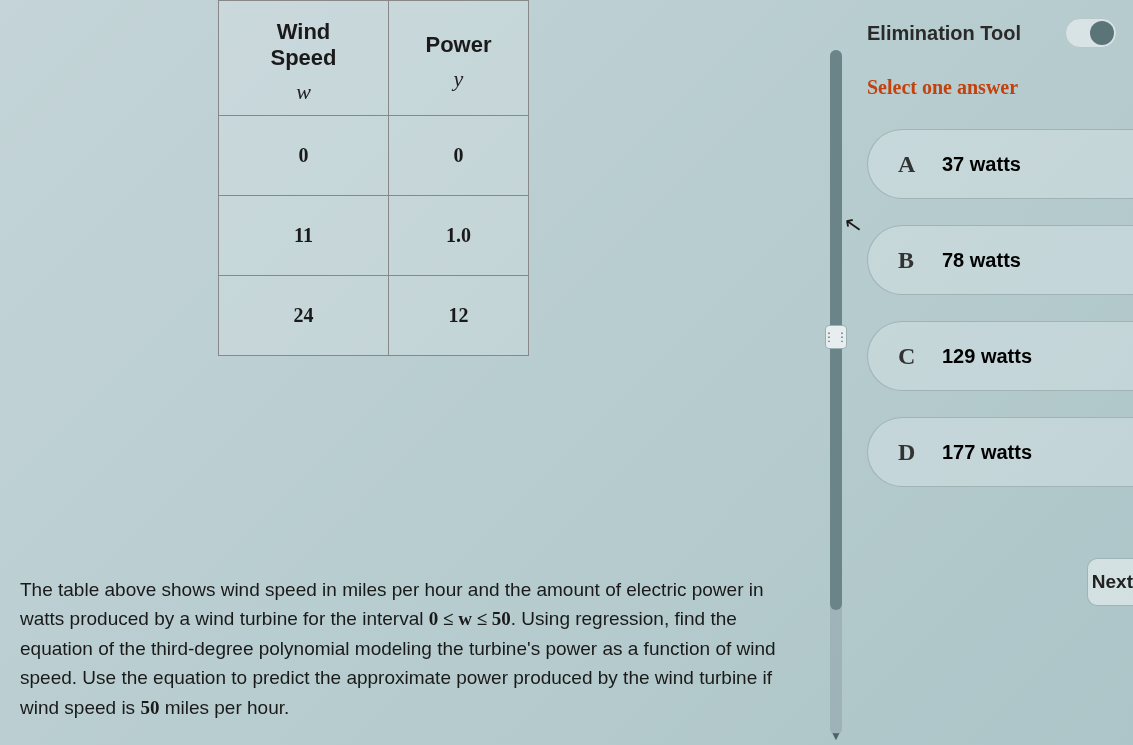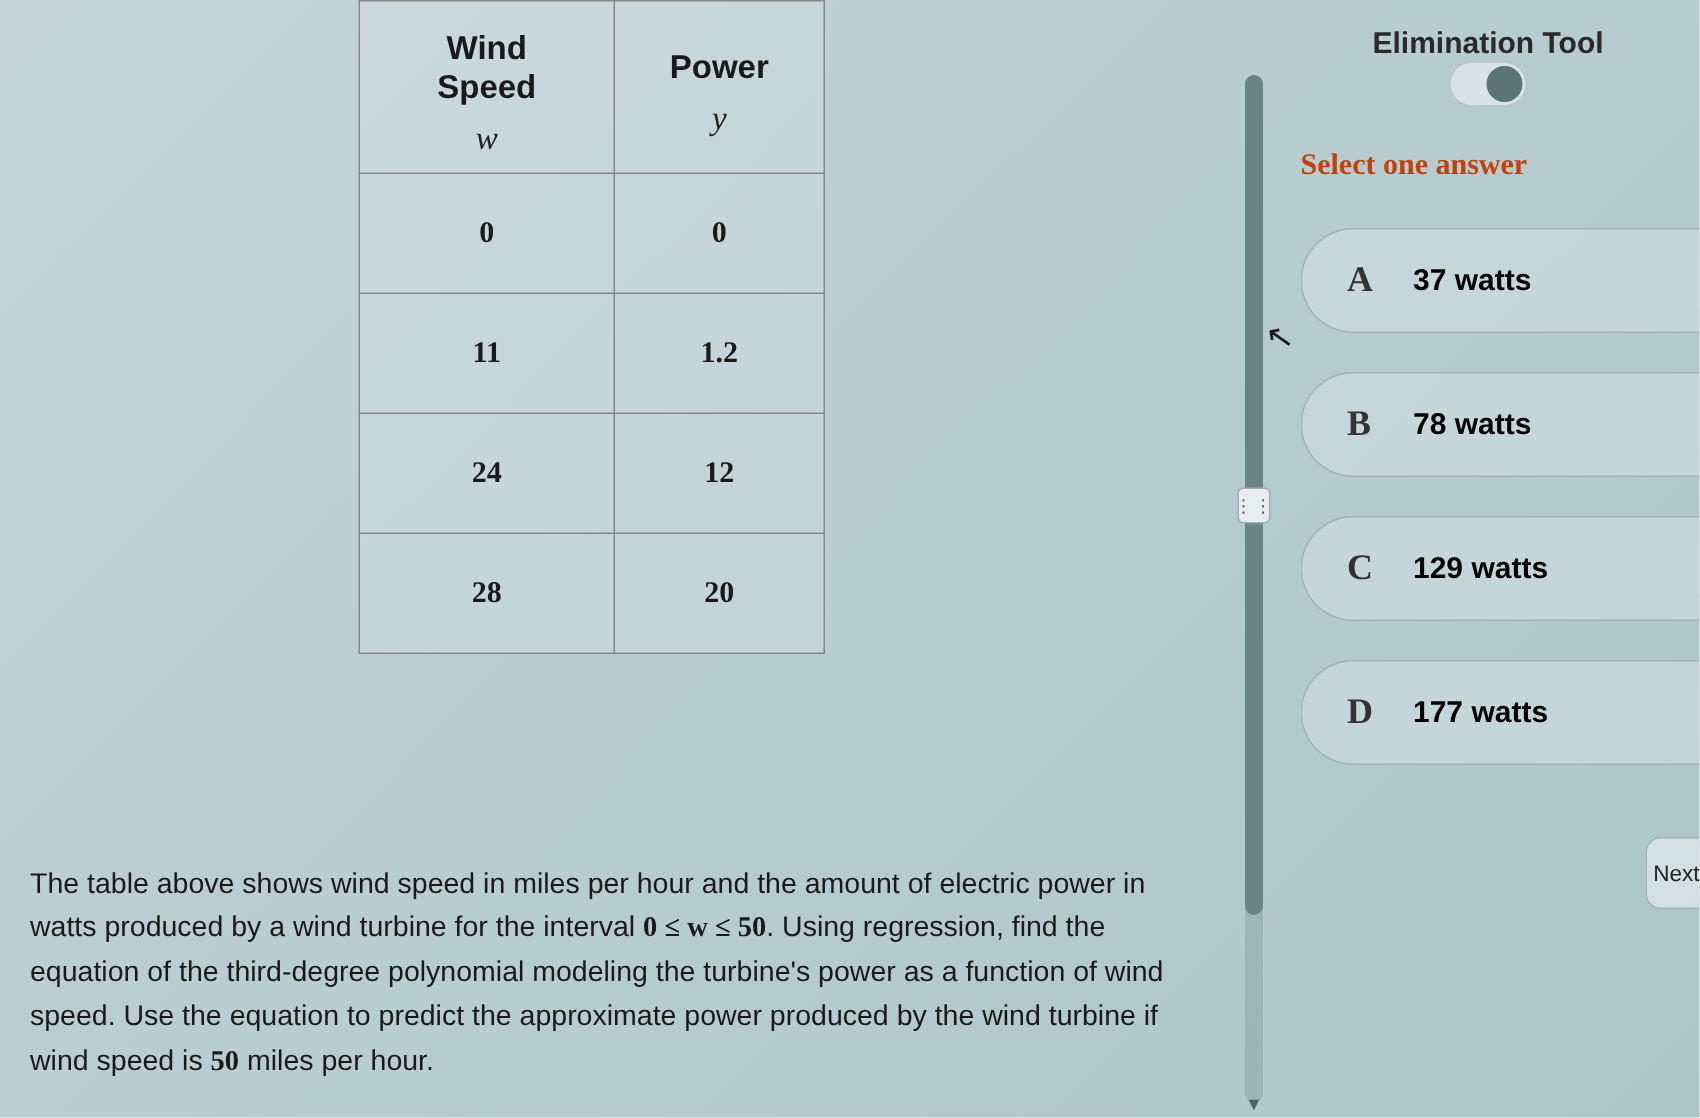--- a/index.html
+++ b/index.html
@@ -14,7 +14,7 @@
     }
     .left-panel {
       flex: 1;
-      padding: 0 20px 20px 29px;
+      padding: 0 20px 20px 8px;
       position: relative;
     }
     .data-table {

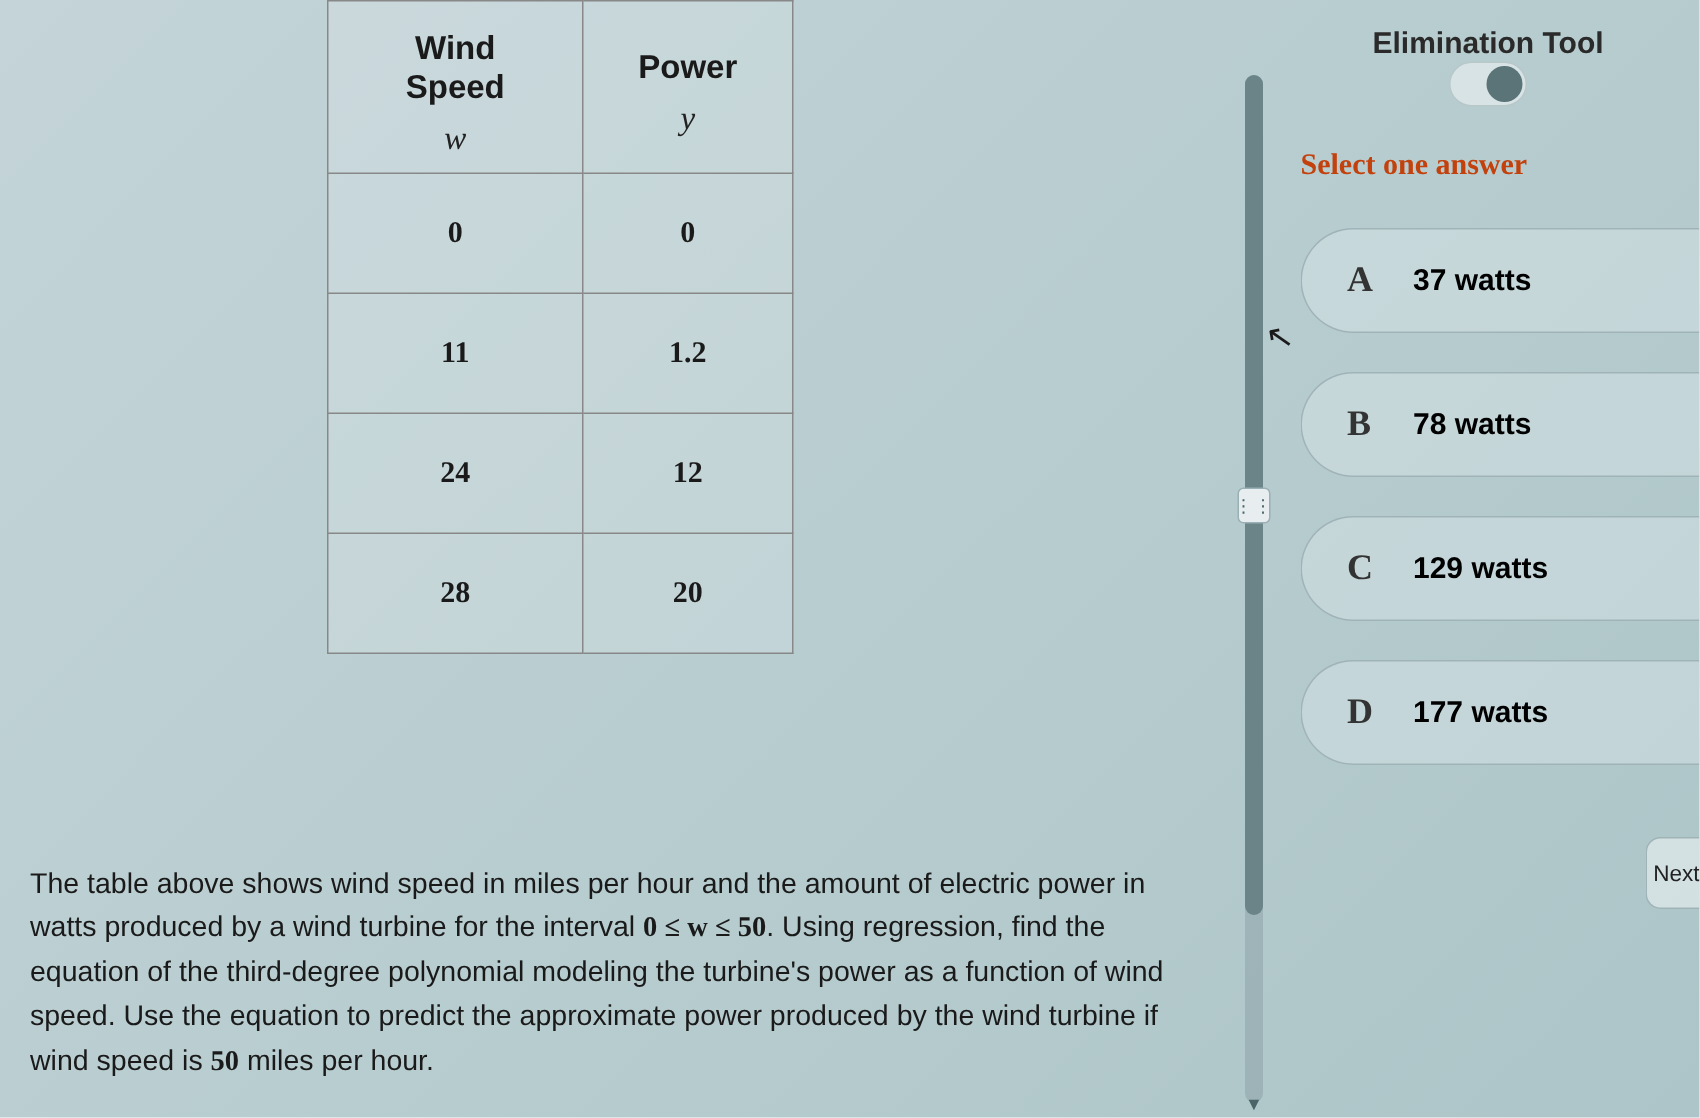--- a/index.html
+++ b/index.html
@@ -123,7 +123,6 @@
       justify-content: space-between;
       padding-right: 16px;
       margin-bottom: 28px;
-      flex-direction: column;
     }
     .elim-label {
       font-size: 20px;

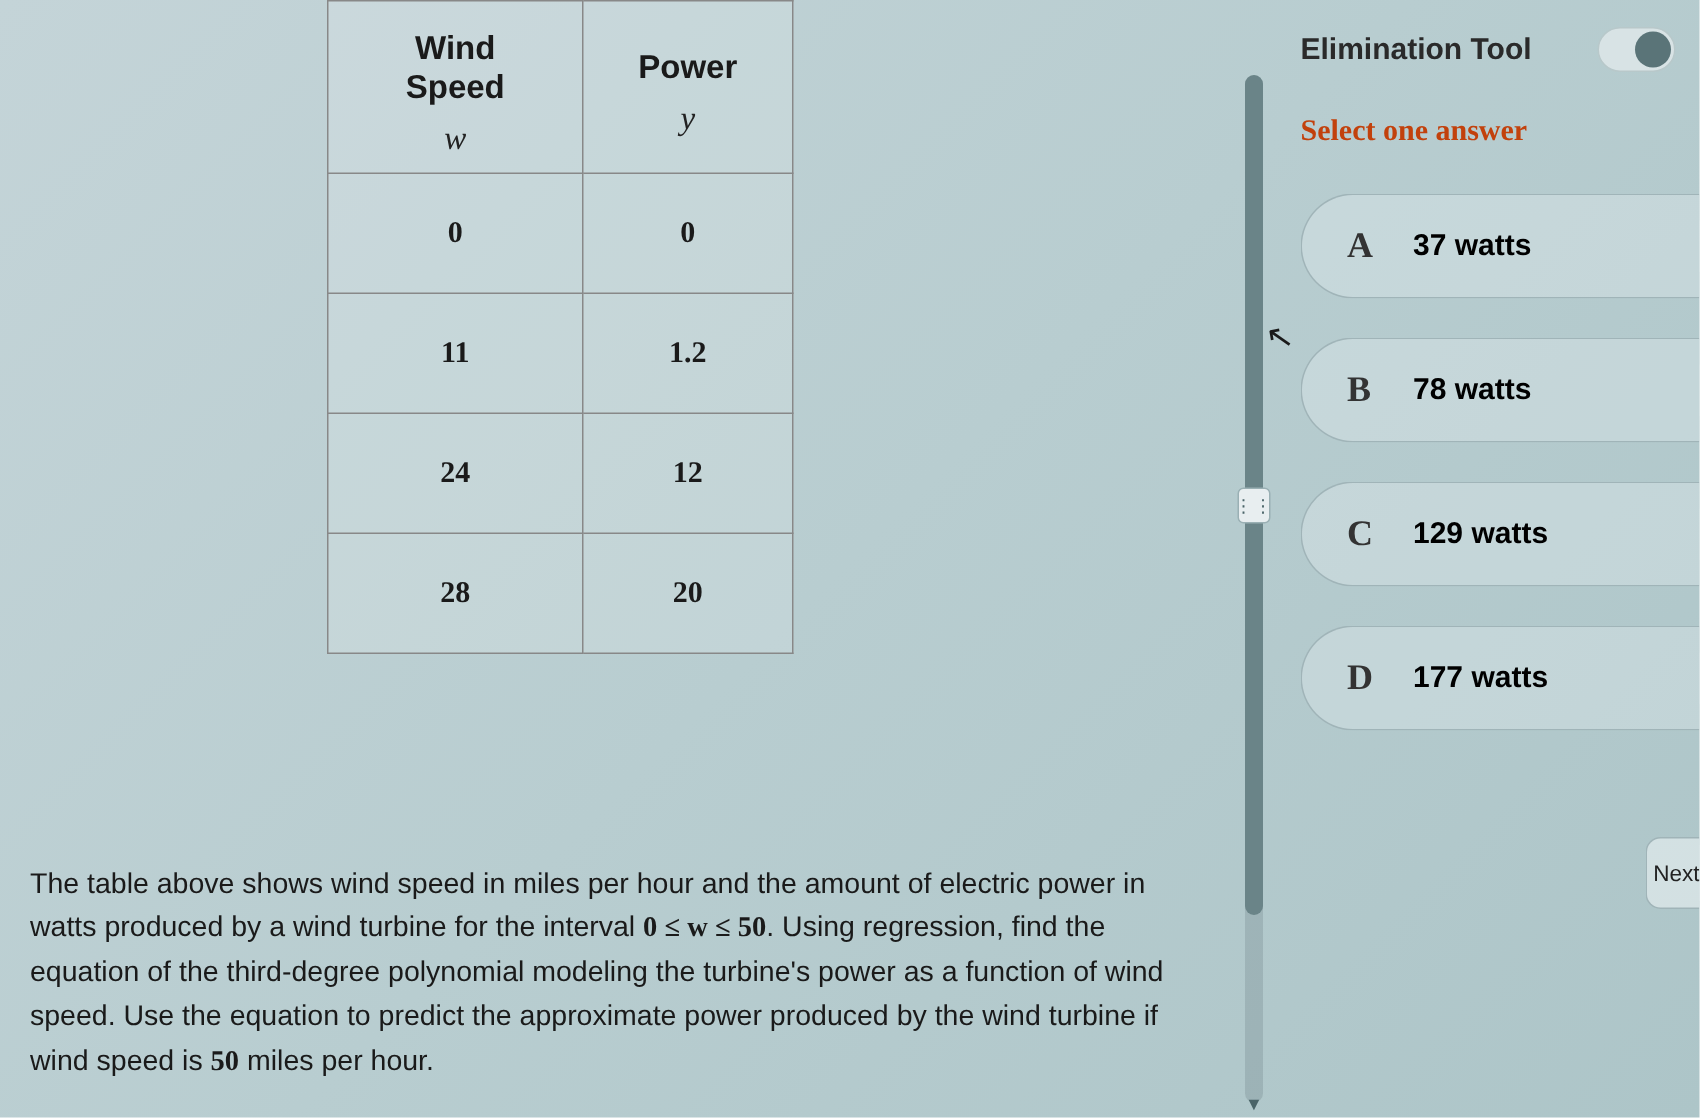--- a/index.html
+++ b/index.html
@@ -226,7 +226,7 @@
       </tr>
       <tr>
         <td>11</td>
-        <td>1.2</td>
+        <td>1.0</td>
       </tr>
       <tr>
         <td>24</td>

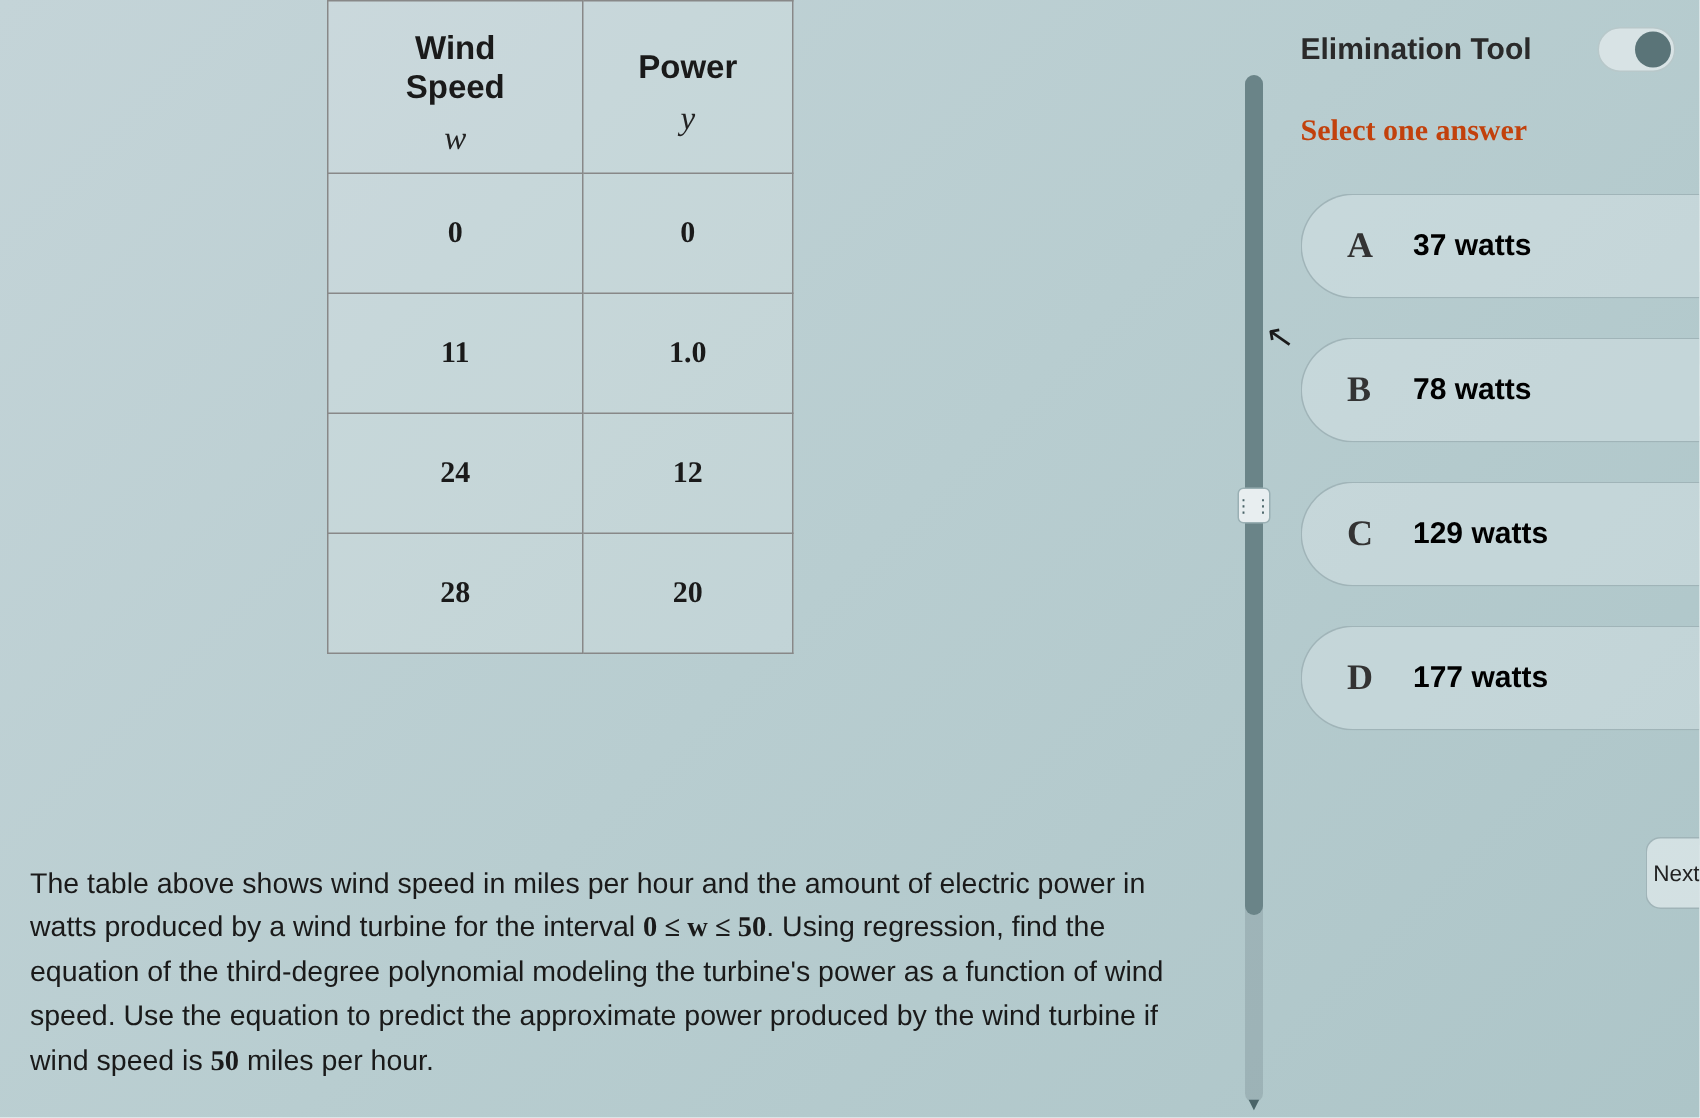--- a/index.html
+++ b/index.html
@@ -232,10 +232,6 @@
         <td>24</td>
         <td>12</td>
       </tr>
-      <tr>
-        <td>28</td>
-        <td>20</td>
-      </tr>
     </tbody>
   </table>
 

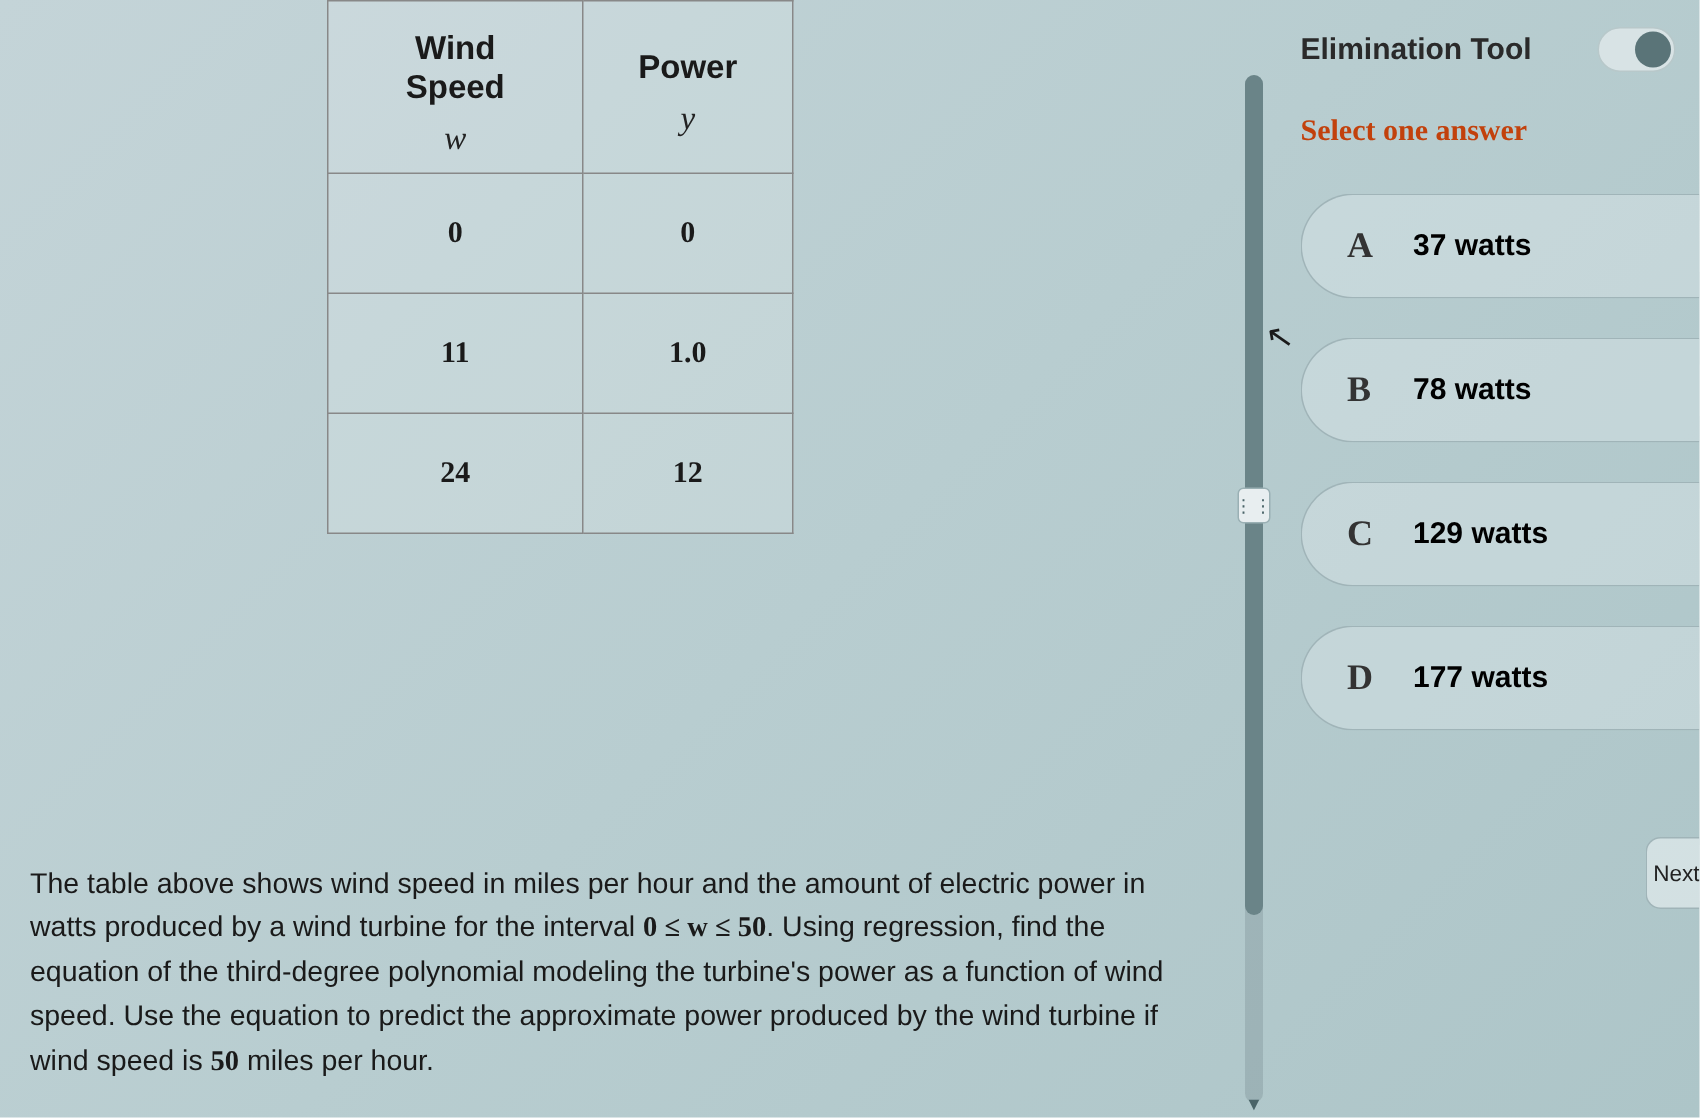--- a/index.html
+++ b/index.html
@@ -187,8 +187,8 @@
       border-right: none;
       border-radius: 10px 0 0 10px;
       background: rgba(235,242,244,0.6);
-      font-size: 15px;
-      font-weight: 400;
+      font-size: 19px;
+      font-weight: 700;
       color: #222;
       display: flex;
       align-items: center;

